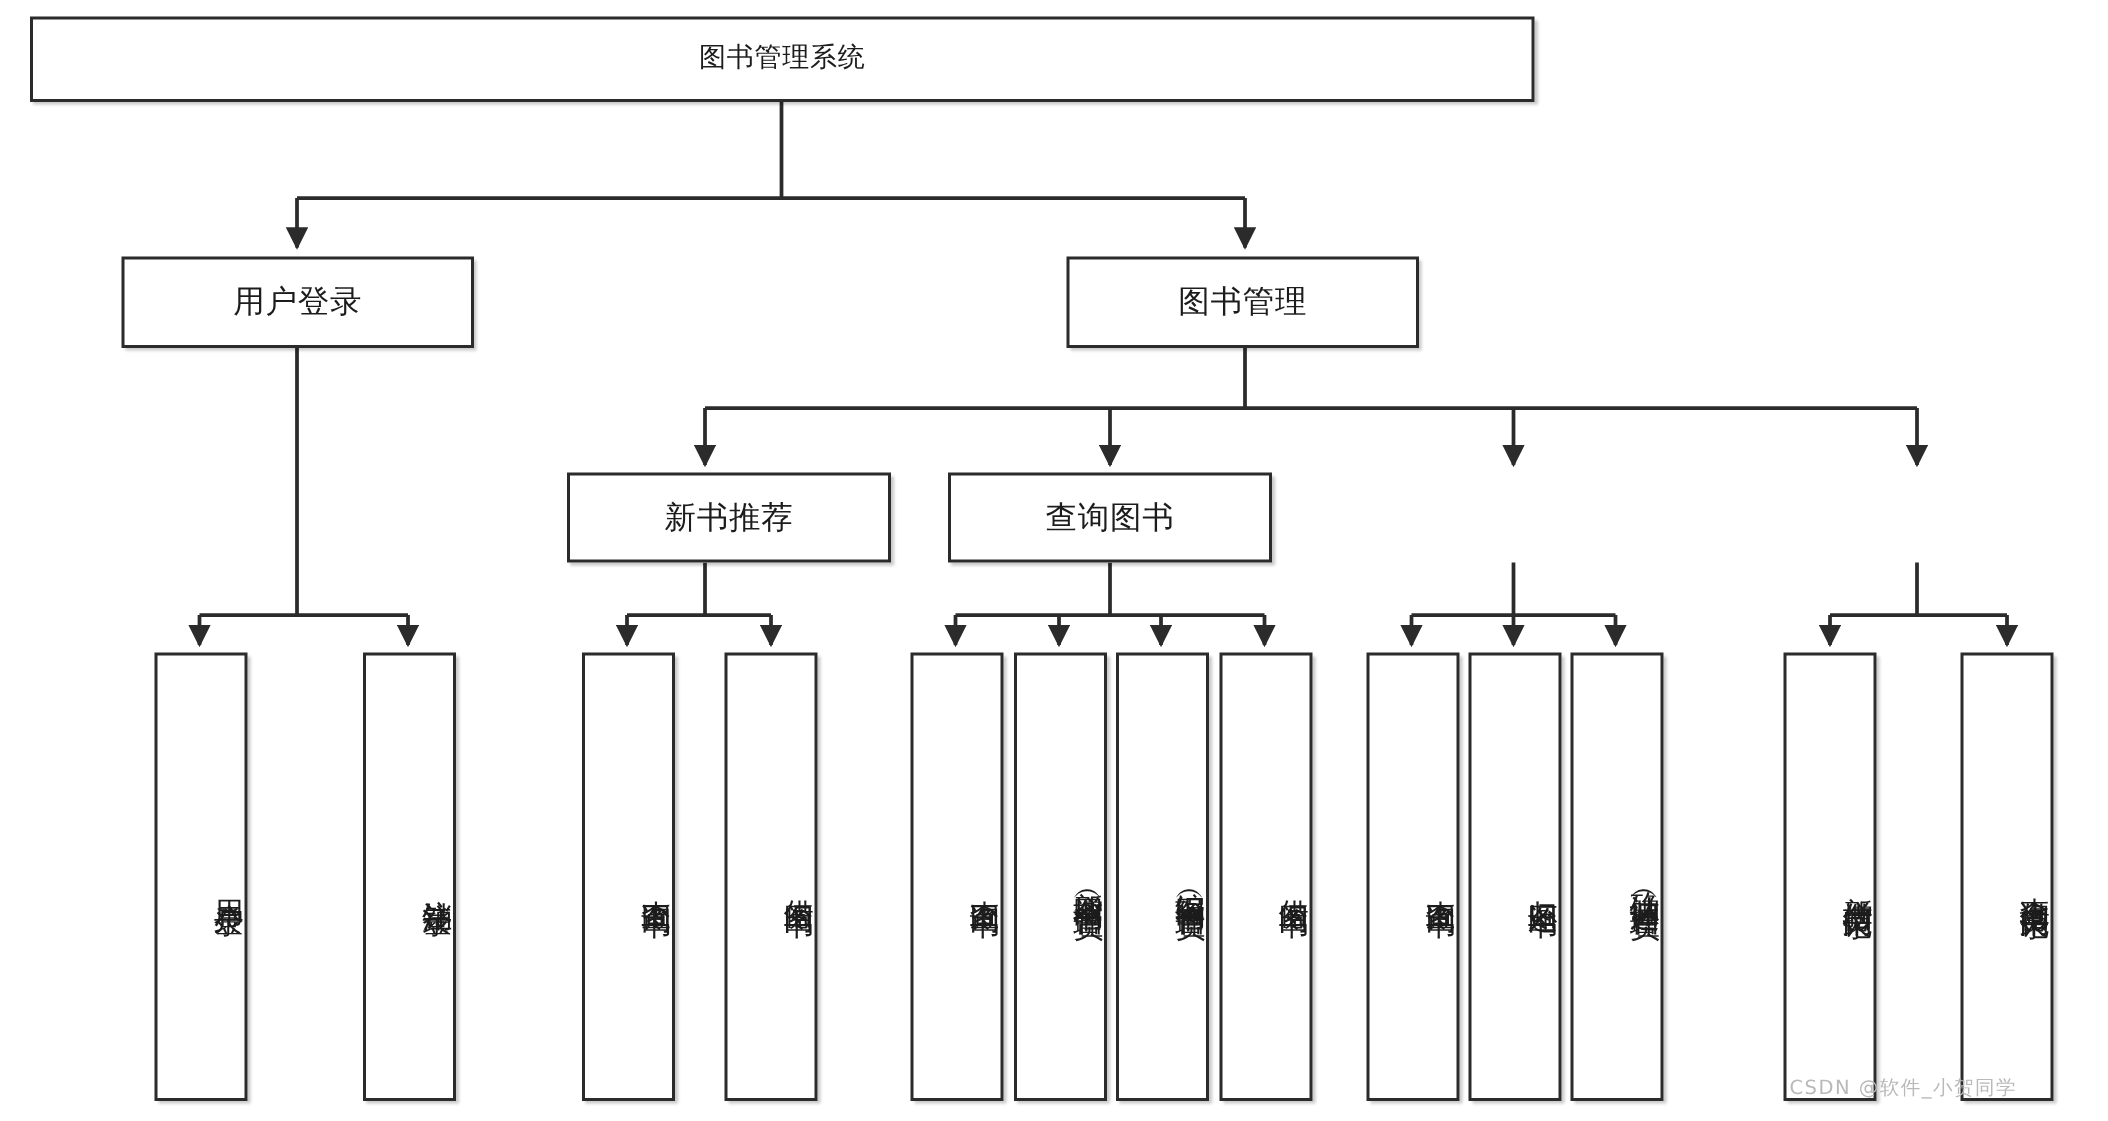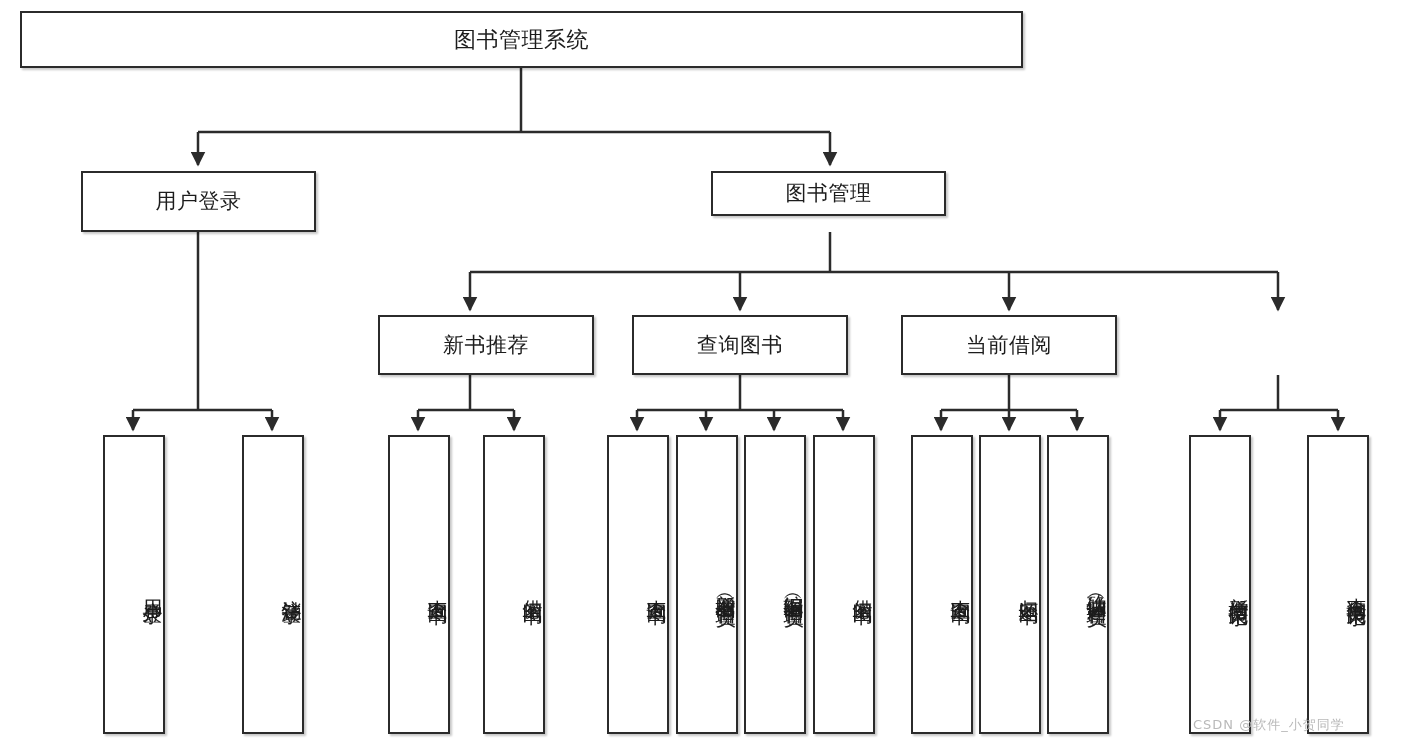--- a/index.html
+++ b/index.html
@@ -42,7 +42,7 @@
     line-height: 1.15;
   }
   .node.root {
-    font-size: 22px;
+    font-size: 18px;
   }
   .node.vert {
     writing-mode: vertical-rl;

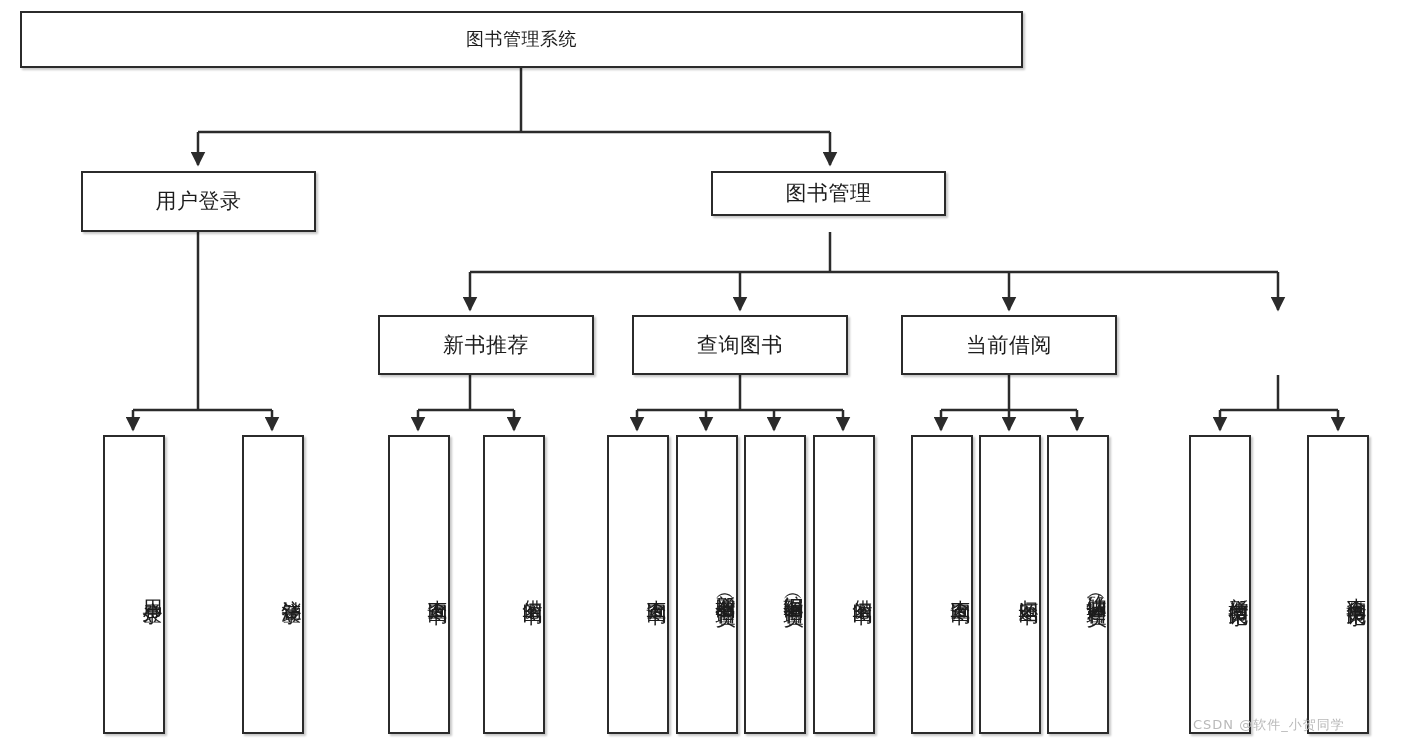--- a/index.html
+++ b/index.html
@@ -130,7 +130,7 @@
   <div class="node horiz" style="left:81px; top:171px; width:235px; height:61px;">
     <span>用户登录</span>
   </div>
-  <div class="node horiz" style="left:711px; top:171px; width:235px; height:45px;">
+  <div class="node horiz" style="left:711px; top:171px; width:235px; height:61px;">
     <span>图书管理</span>
   </div>
 

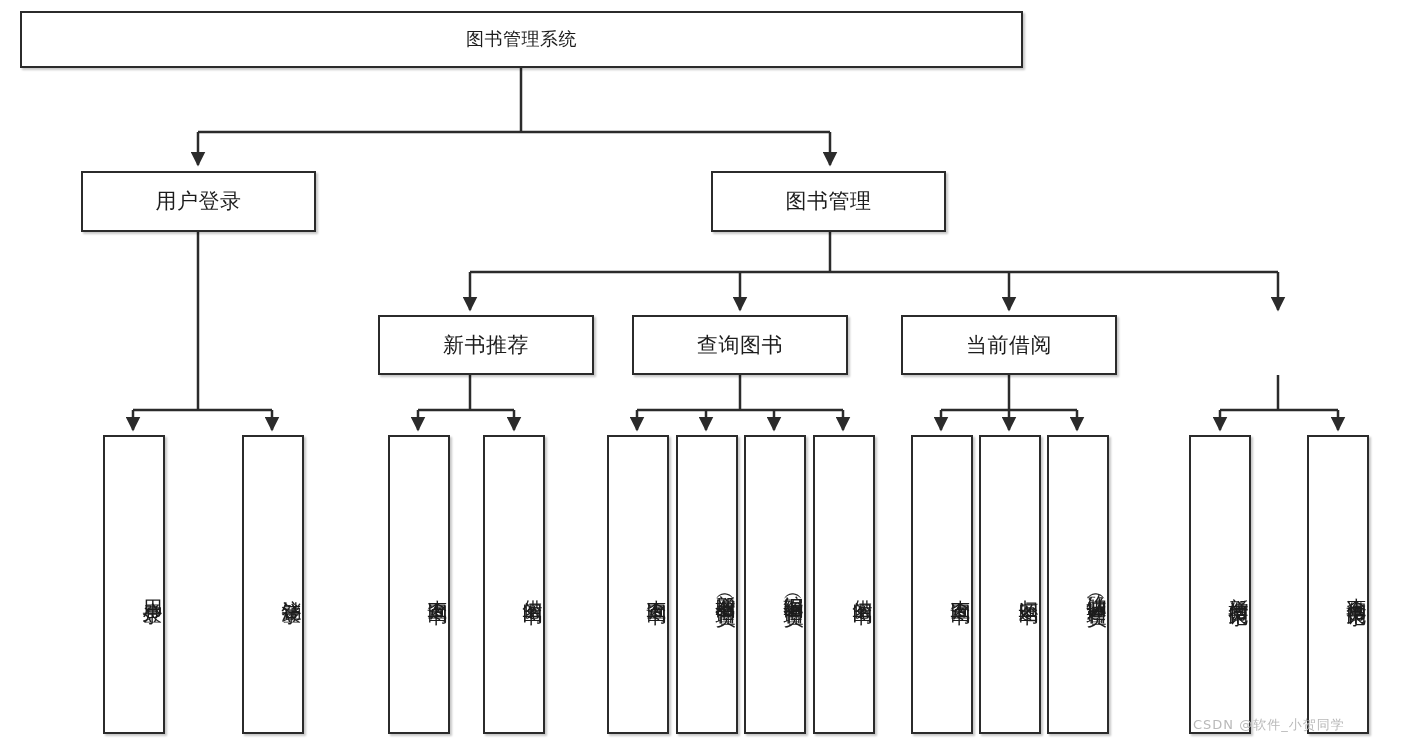--- a/index.html
+++ b/index.html
@@ -140,9 +140,6 @@
   <div class="node horiz" style="left:632px; top:315px; width:216px; height:60px;">
     <span>查询图书</span>
   </div>
-  <div class="node horiz" style="left:901px; top:315px; width:216px; height:60px;">
-    <span>当前借阅</span>
-  </div>
 
   <div class="node vert" style="left:103px; top:435px; width:62px; height:299px;">
     <span class="vtext">用户登录</span>

